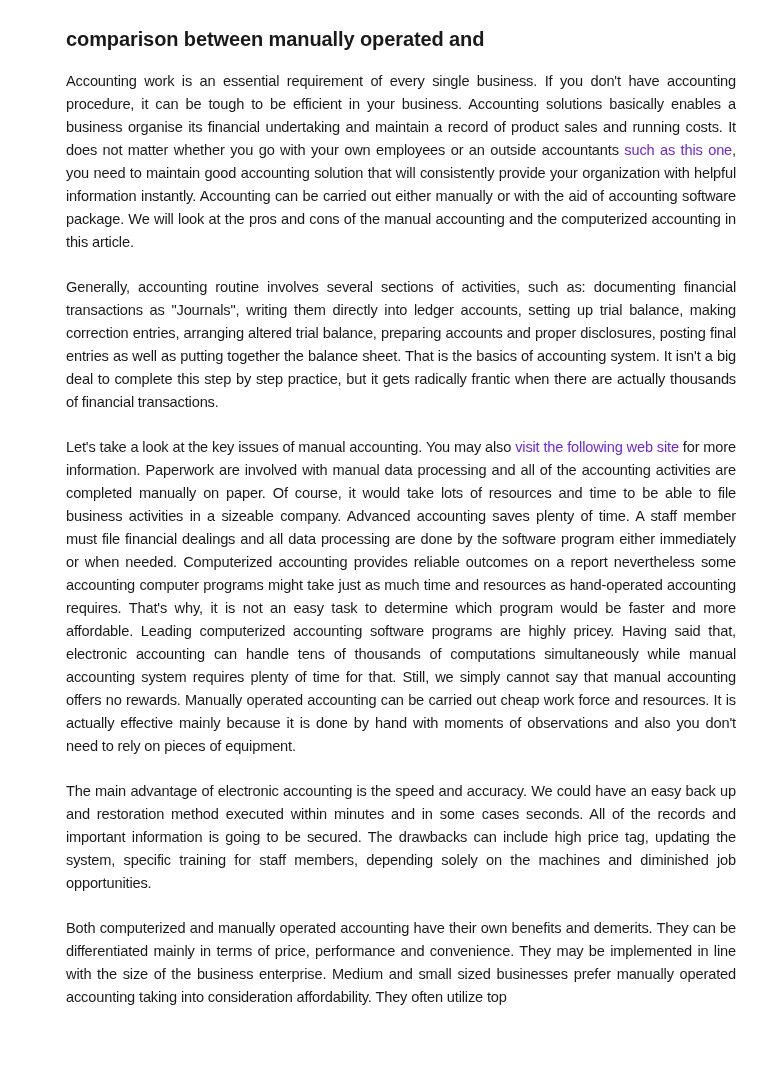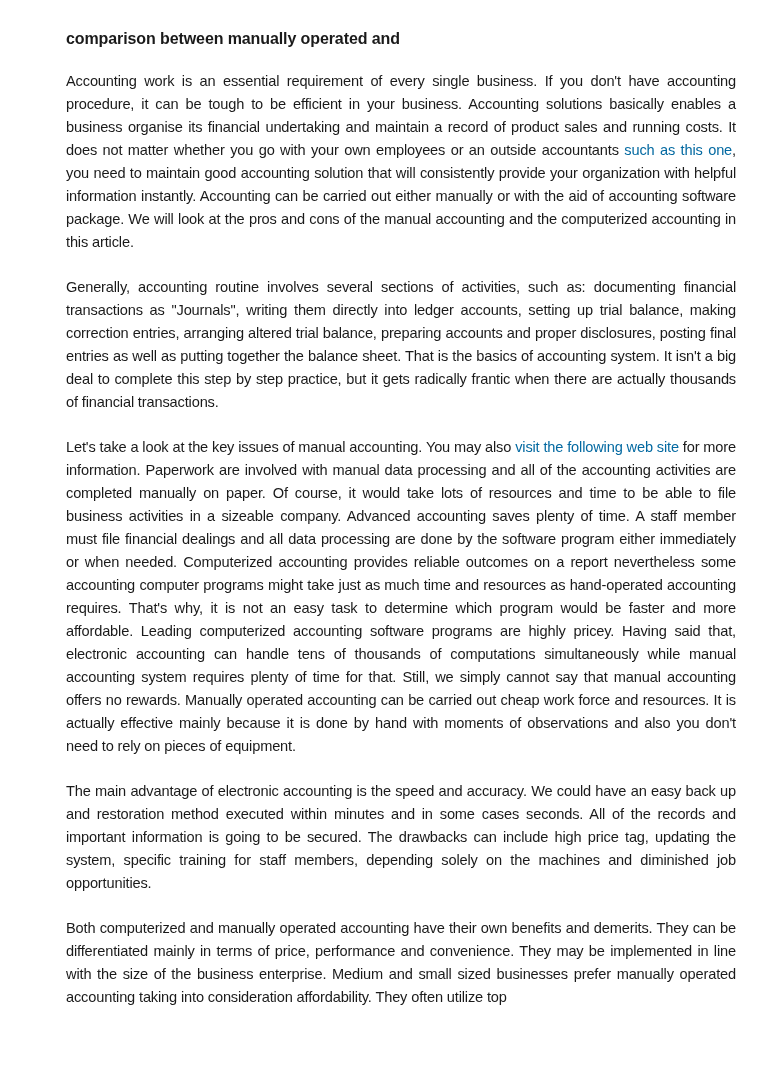--- a/index.html
+++ b/index.html
@@ -23,7 +23,7 @@
     }
     .title {
       font-weight: bold;
-      font-size: 16px;
+      font-size: 20px;
       line-height: 22px;
       margin: 0 0 20px 0;
       letter-spacing: -0.1px;

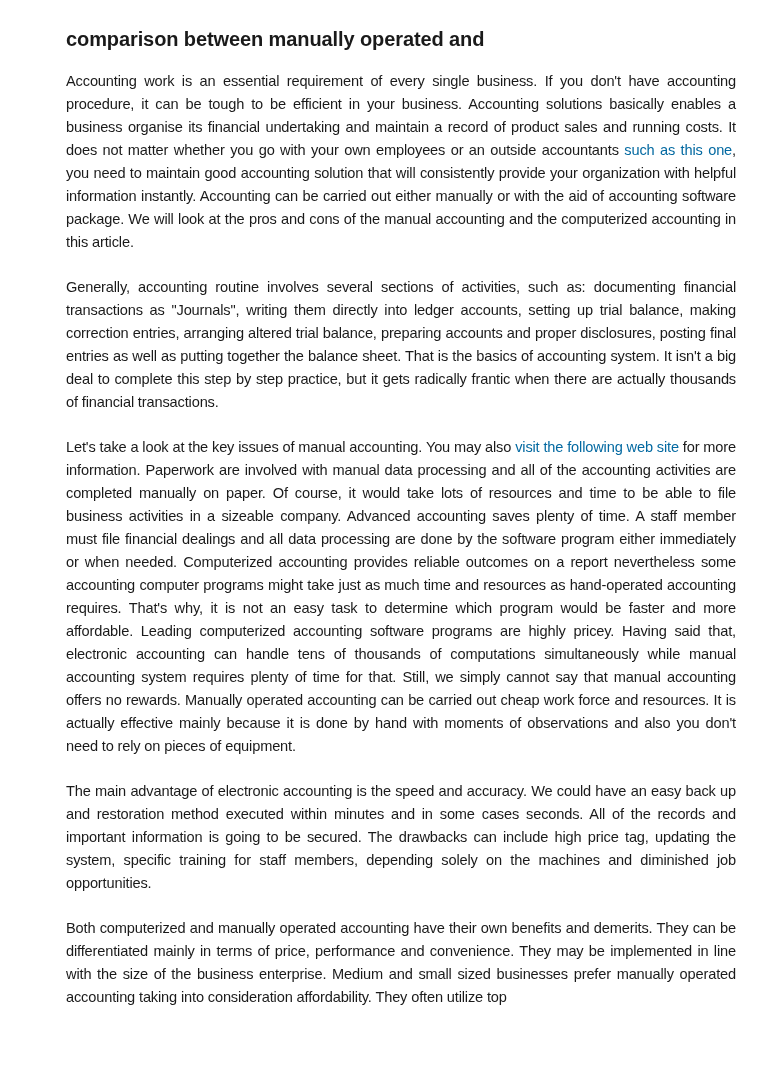--- a/index.html
+++ b/index.html
@@ -36,7 +36,7 @@
       letter-spacing: -0.15px;
     }
     .link {
-      color: #0369a1;
+      color: #6d28d9;
       text-decoration: none;
       cursor: pointer;
     }

